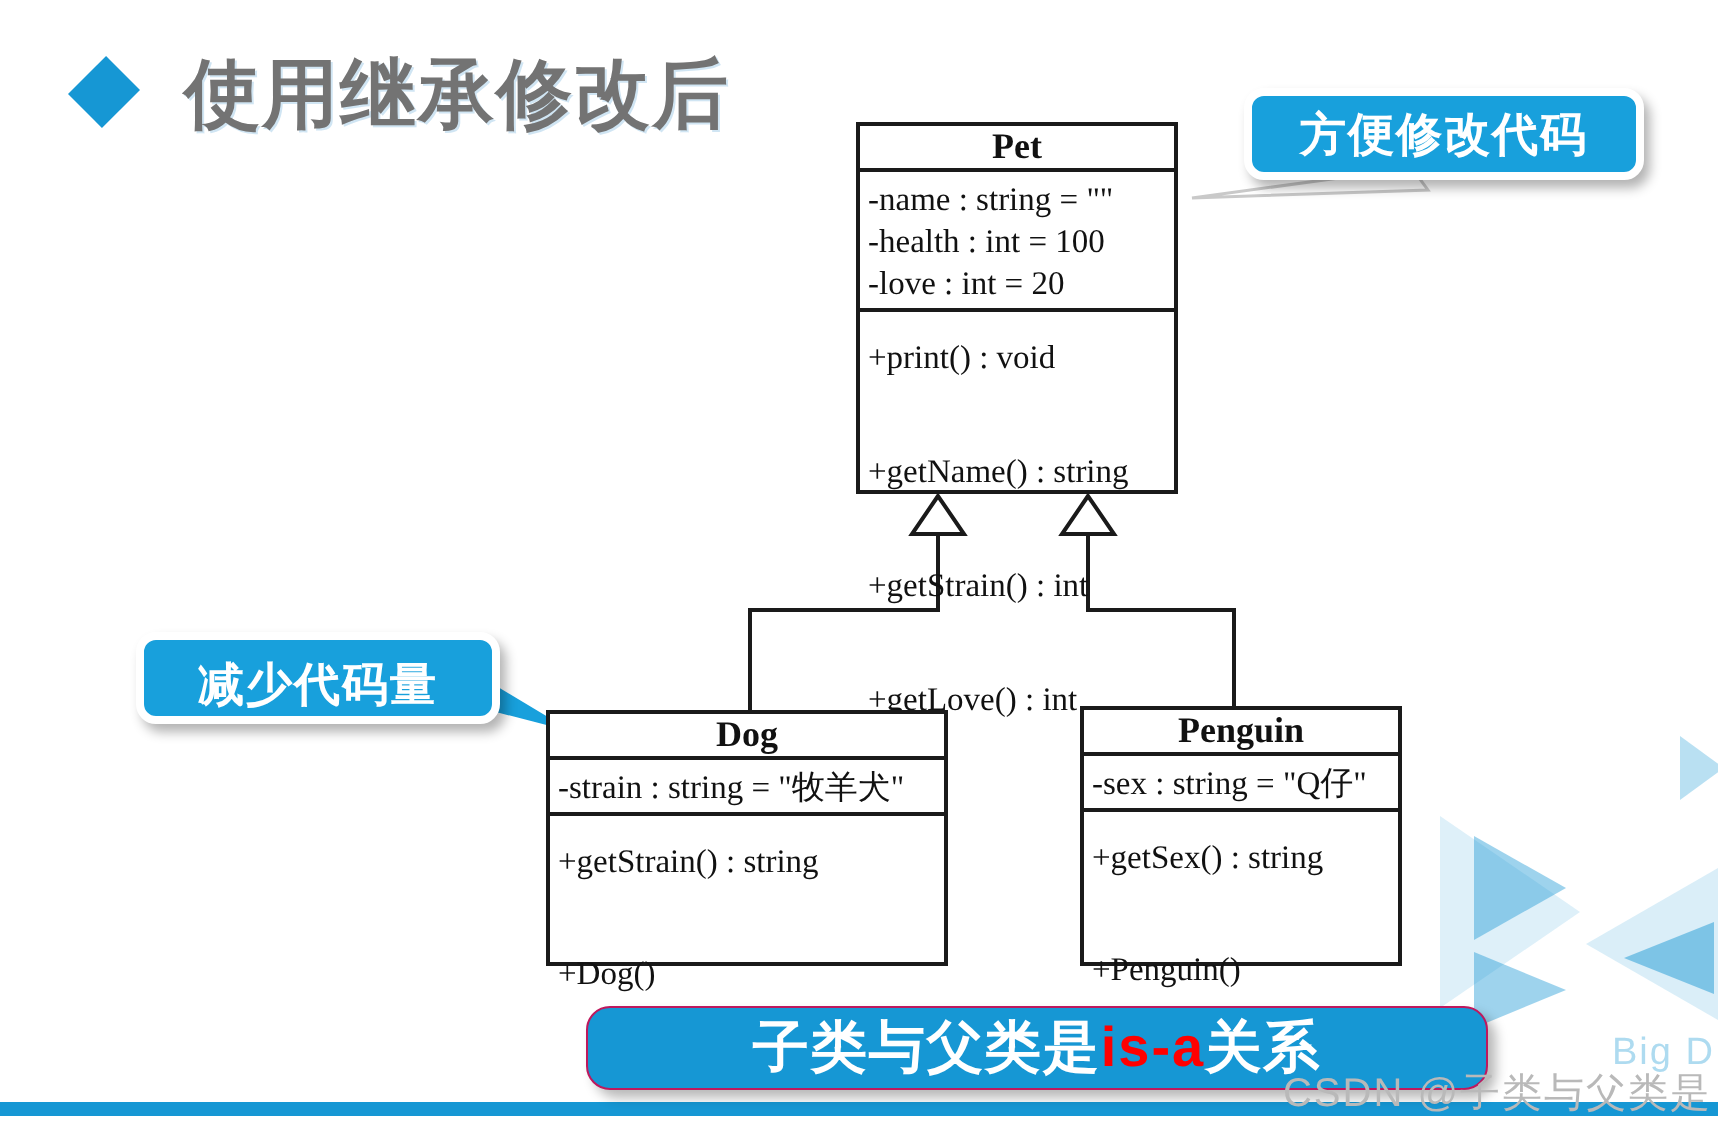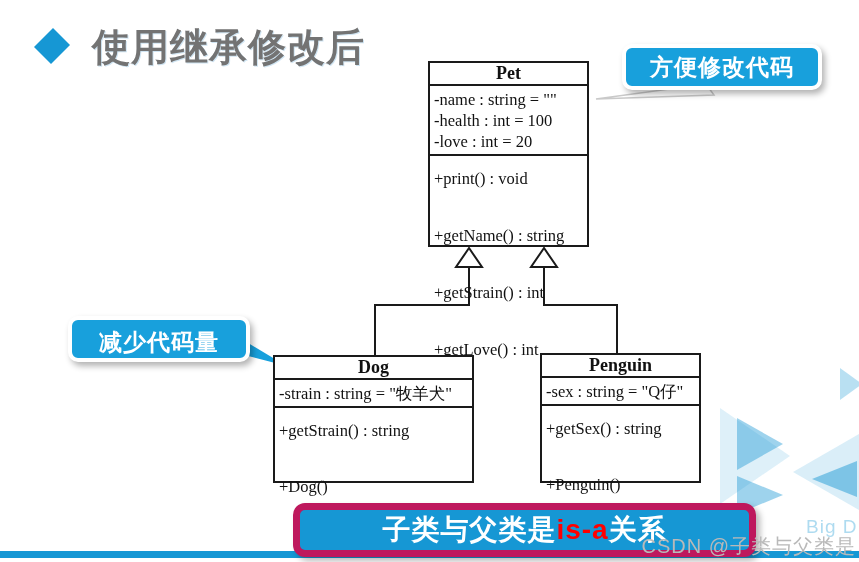--- a/index.html
+++ b/index.html
@@ -55,7 +55,7 @@
   
   #banner{
     position:absolute;left:293px;top:503px;width:449px;height:40px;
-    background:#1697d4;border:7px solid #be185d;border-radius:12px;
+    background:#1697d4;border:1px solid #be185d;border-radius:12px;
     box-shadow:4px 4px 6px rgba(0,0,0,.28);
     display:flex;align-items:center;justify-content:center;
     color:#fff;font-weight:800;font-size:28px;letter-spacing:1px;z-index:4;

